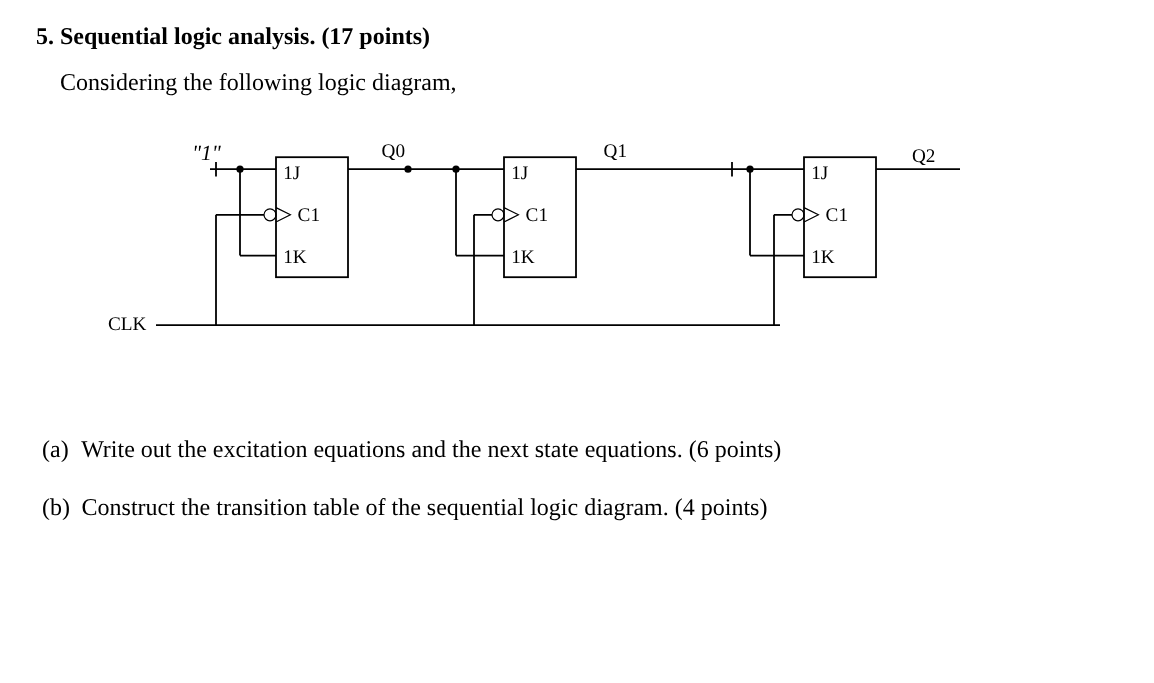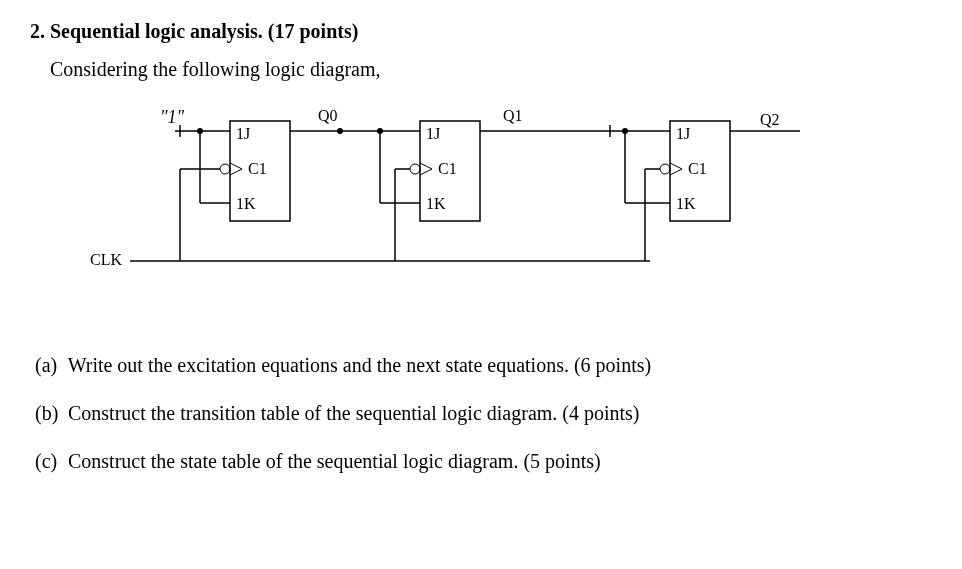--- a/index.html
+++ b/index.html
@@ -44,7 +44,7 @@
 </head>
 <body>
 
-<div class="title">2. Sequential logic analysis. (17 points)</div>
+<div class="title">5. Sequential logic analysis. (17 points)</div>
 <div class="subtitle">Considering the following logic diagram,</div>
 
 <div class="diagram-container">

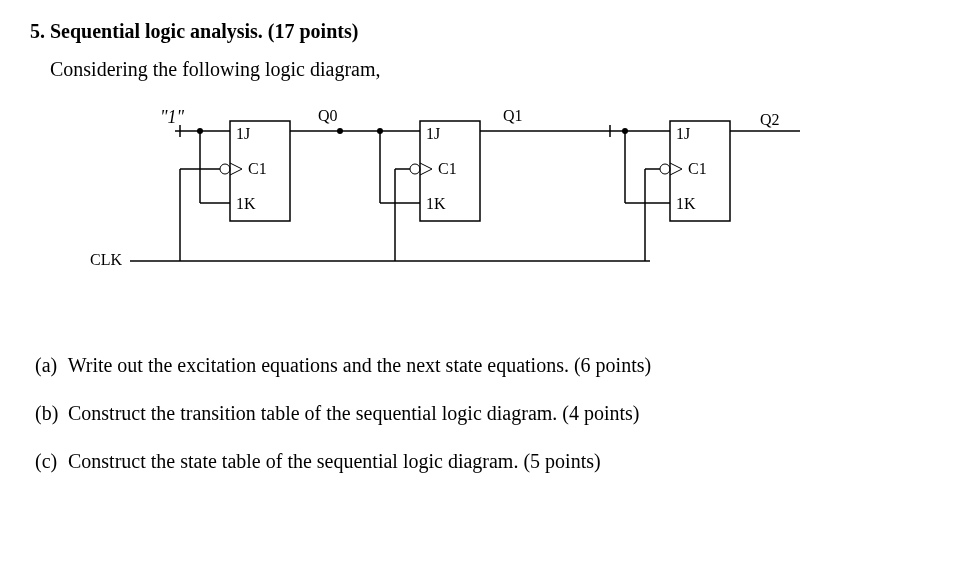--- a/index.html
+++ b/index.html
@@ -16,7 +16,7 @@
     }
     .subtitle {
       margin-left: 20px;
-      margin-bottom: 20px;
+      margin-bottom: 30px;
     }
     .diagram-container {
       margin-left: 50px;

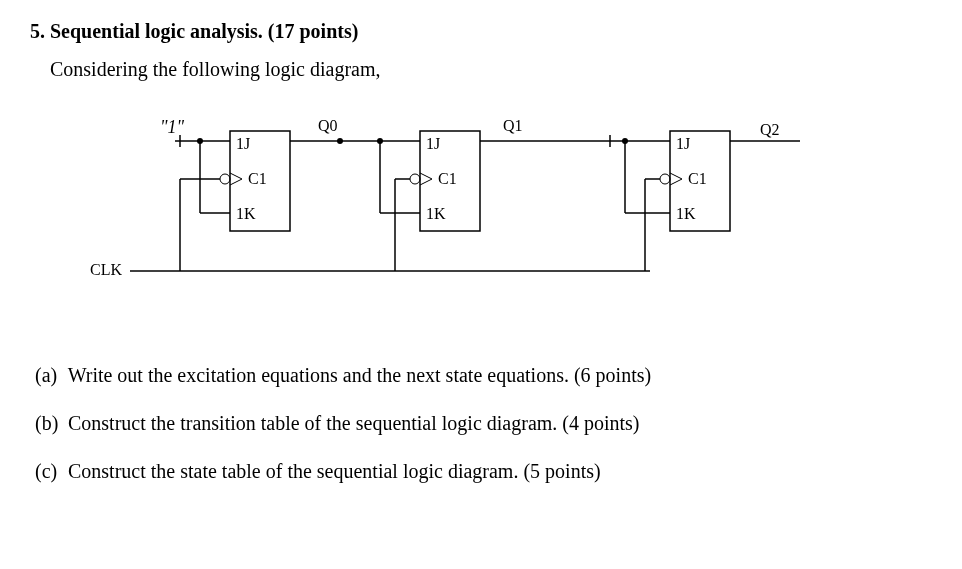--- a/index.html
+++ b/index.html
@@ -125,10 +125,6 @@
     <span class="q-label">(b)</span>
     <span>Construct the transition table of the sequential logic diagram. (4 points)</span>
   </div>
-  <div class="question">
-    <span class="q-label">(c)</span>
-    <span>Construct the state table of the sequential logic diagram. (5 points)</span>
-  </div>
 </div>
 
 </body></html>

